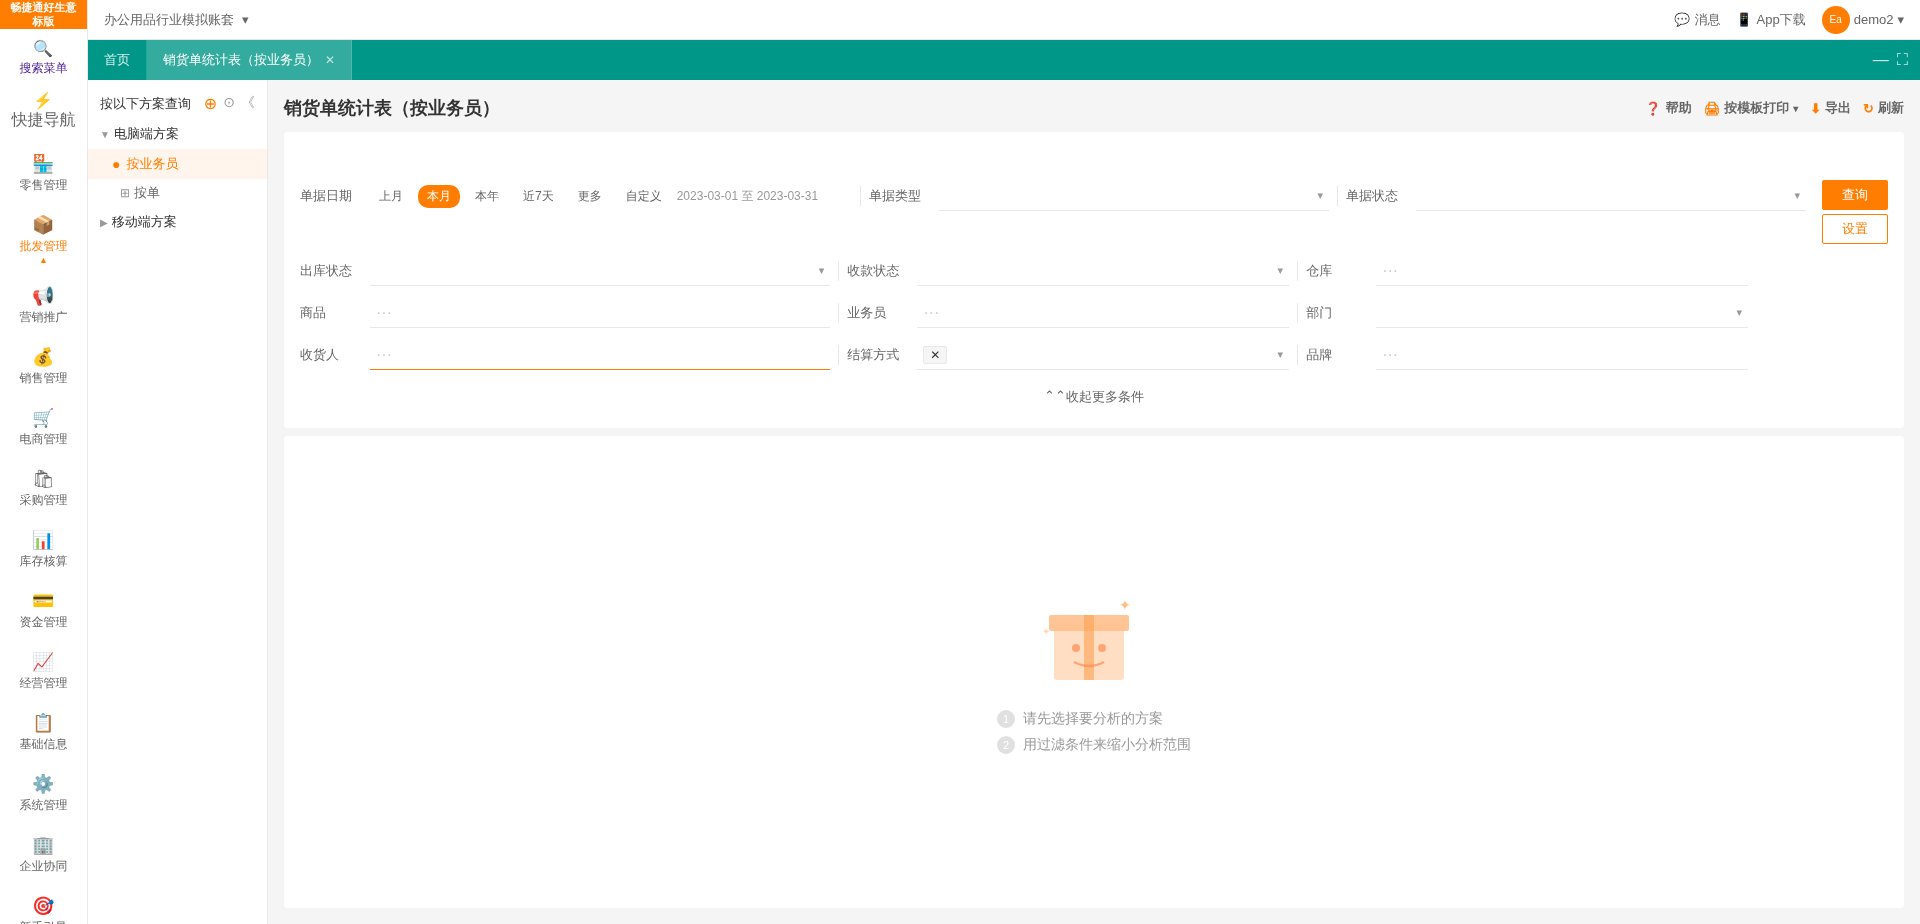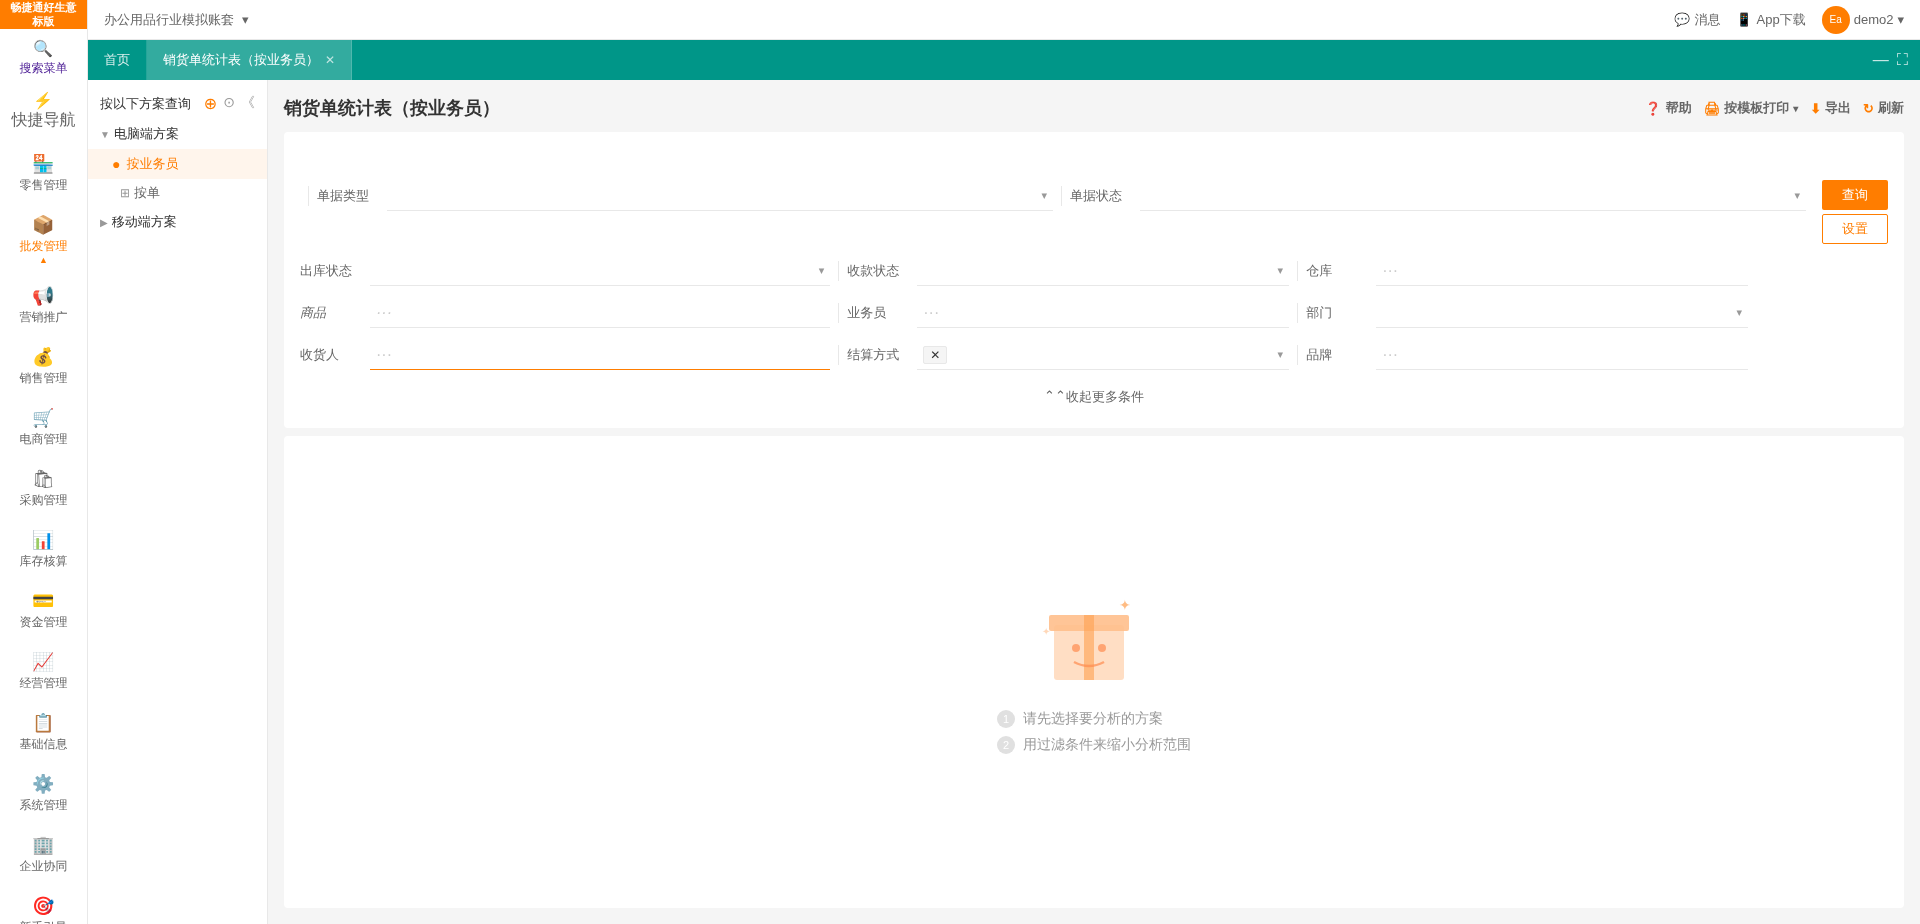--- a/index.html
+++ b/index.html
@@ -272,6 +272,18 @@
 
         <div class="filter-row">
 
+          <div class="filter-item" style="flex:1.2;">
+            <span class="filter-label">单据日期</span>
+            <div class="date-filter">
+              <span class="date-btn">上月</span>
+              <span class="date-btn active">本月</span>
+              <span class="date-btn">本年</span>
+              <span class="date-btn">近7天</span>
+              <span class="date-btn">更多</span>
+              <span class="date-btn">自定义</span>
+              <span class="date-range">2023-03-01 至 2023-03-31</span>
+            </div>
+          </div>
           <div class="divider-v"></div>
 
           <div class="filter-item" style="flex:1;align-items:center;">

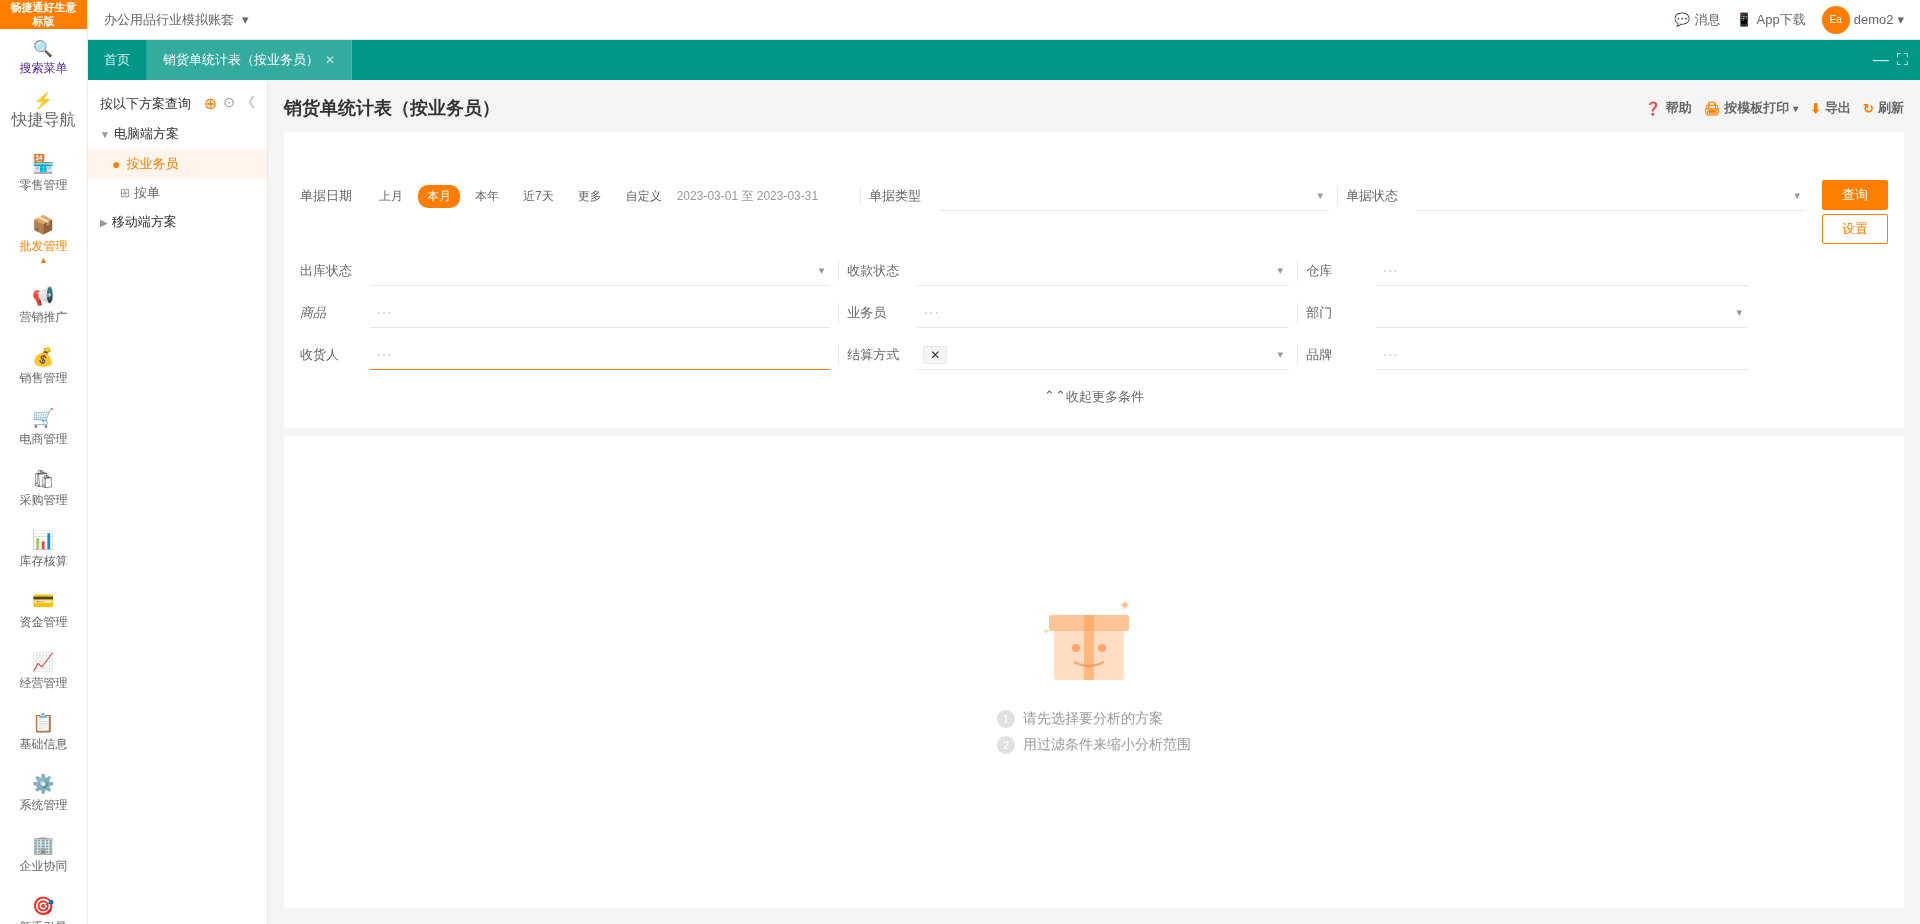--- a/index.html
+++ b/index.html
@@ -336,7 +336,7 @@
         </div>
 
         <div class="filter-row">
-          <div class="filter-item" style="flex:1.2;font-style:italic;">
+          <div class="filter-item" style="flex:1.2;">
             <span class="filter-label">商品</span>
             <div class="filter-value">
               <span class="val-dots">···</span>

